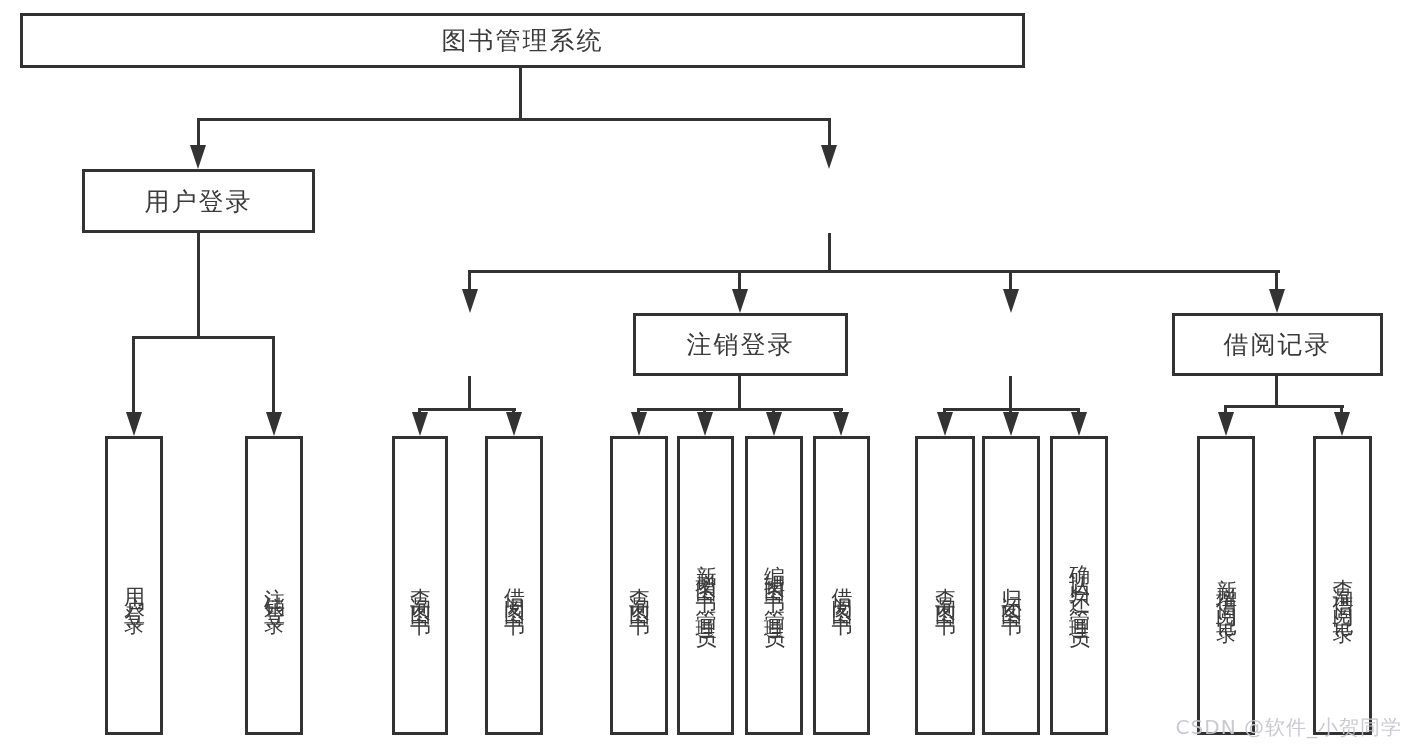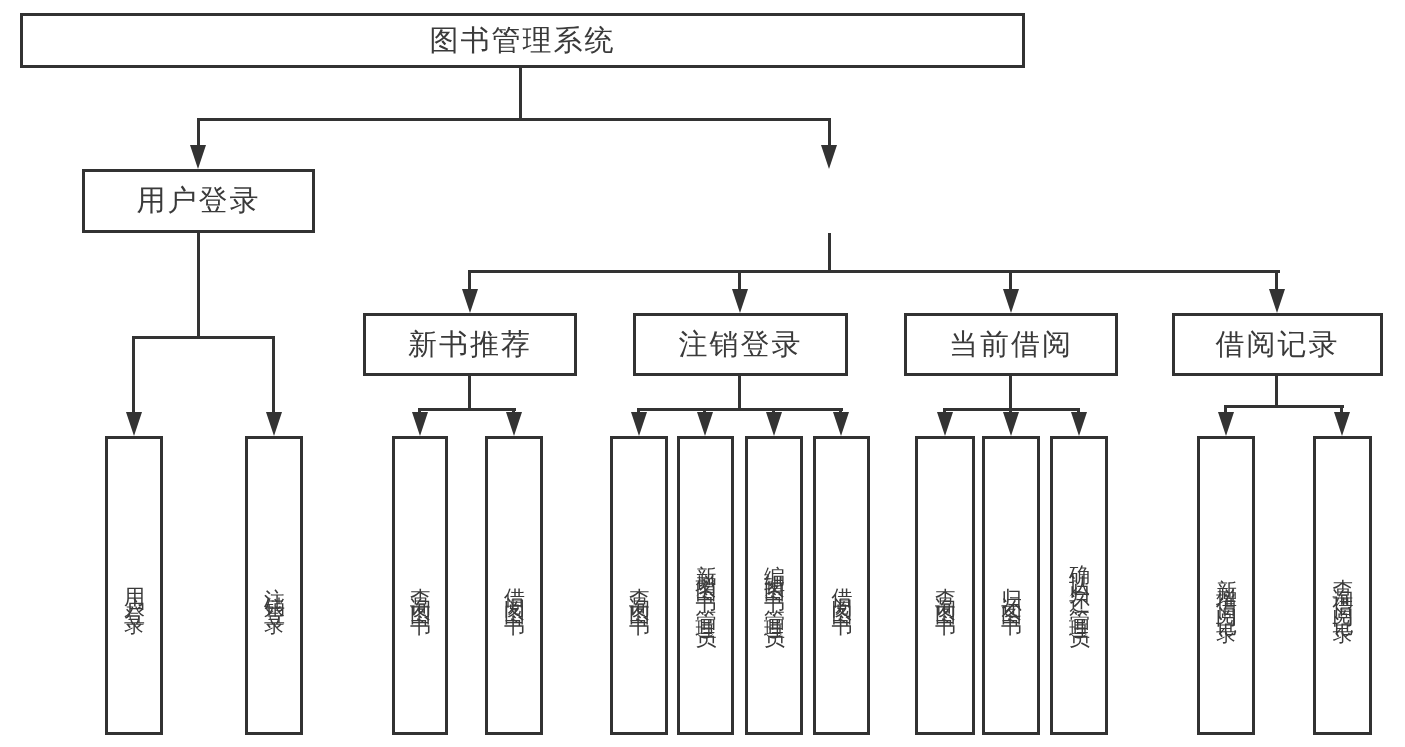--- a/index.html
+++ b/index.html
@@ -14,7 +14,7 @@
     align-items:center;
     justify-content:center;
     color:#3a3a3a;
-    font-size:29px;
+    font-size:25px;
     letter-spacing:2px;
     text-align:center;
   }

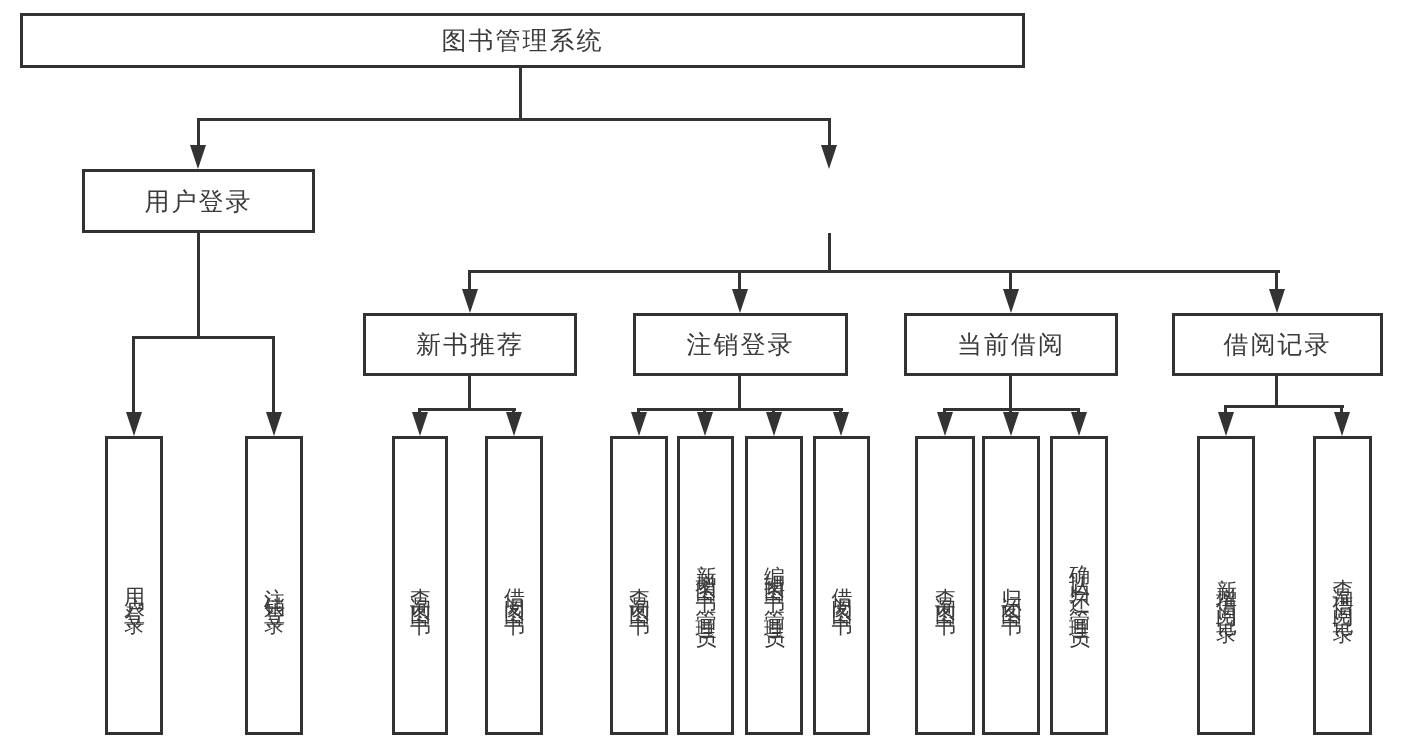--- a/index.html
+++ b/index.html
@@ -53,7 +53,6 @@
 
   <div class="box" style="left:82px;top:169px;width:233px;height:64px;">用户登录</div>
 
-  <div class="box" style="left:363px;top:313px;width:214px;height:63px;">新书推荐</div>
   <div class="box" style="left:633px;top:313px;width:215px;height:63px;">注销登录</div>
   <div class="box" style="left:904px;top:313px;width:214px;height:63px;">当前借阅</div>
   <div class="box" style="left:1172px;top:313px;width:211px;height:63px;">借阅记录</div>

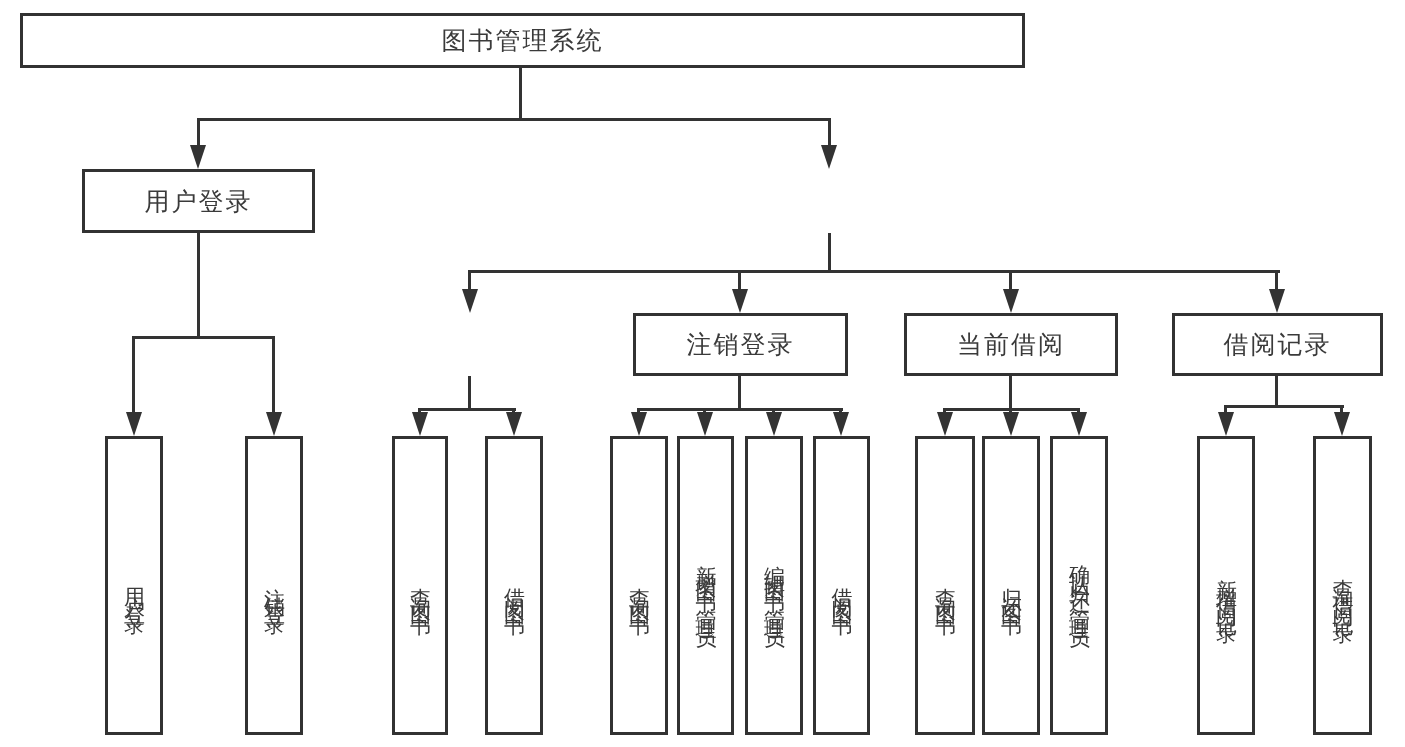--- a/index.html
+++ b/index.html
@@ -54,7 +54,6 @@
   <div class="box" style="left:82px;top:169px;width:233px;height:64px;">用户登录</div>
 
   <div class="box" style="left:633px;top:313px;width:215px;height:63px;">注销登录</div>
-  <div class="box" style="left:904px;top:313px;width:214px;height:63px;">当前借阅</div>
   <div class="box" style="left:1172px;top:313px;width:211px;height:63px;">借阅记录</div>
 
   <div class="box vbox" style="left:105px;top:436px;width:58px;height:299px;">用户登录</div>

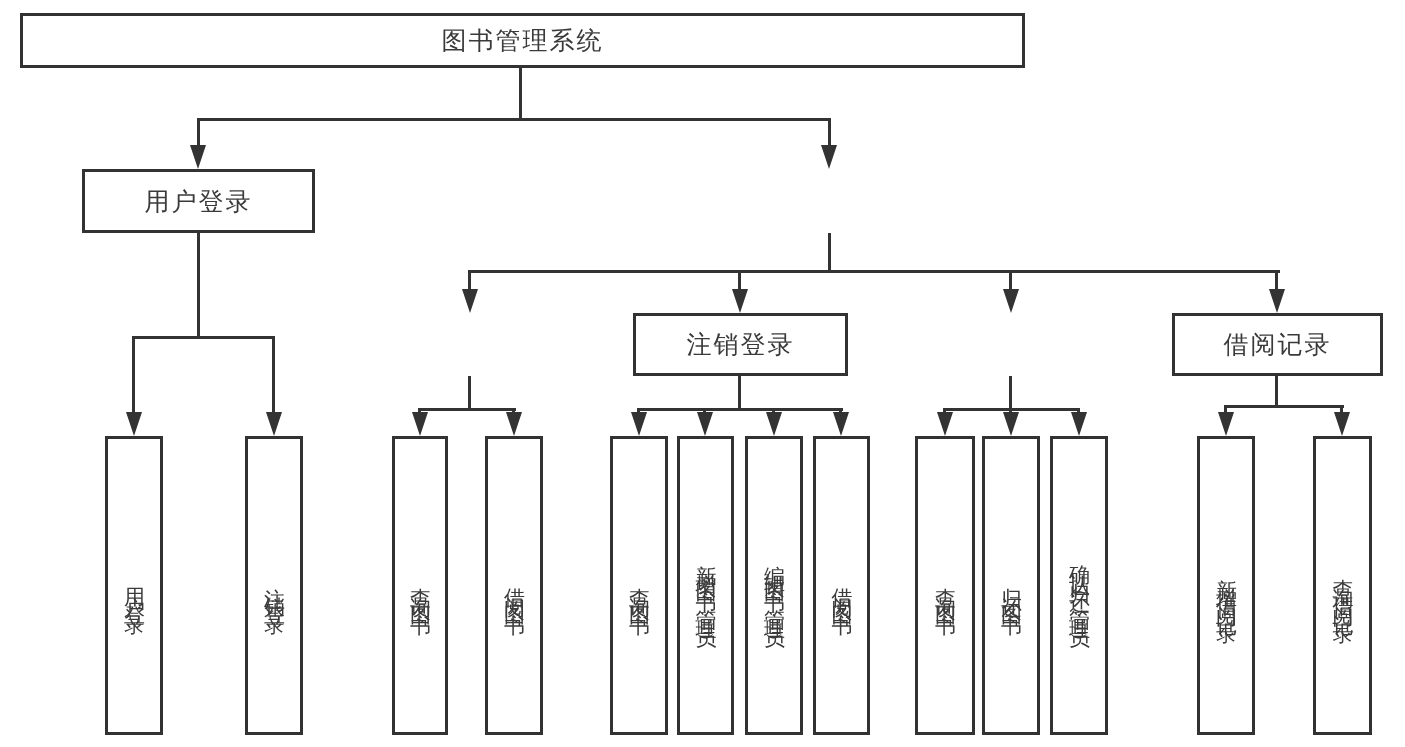--- a/index.html
+++ b/index.html
@@ -133,6 +133,7 @@
   <div class="vline" style="left:1340px;top:405px;height:13px;"></div>
   <div class="arr" style="left:1334px;top:412px;"></div>
 
+  <div class="watermark">CSDN @软件_小贺同学</div>
 
 </div>
 

